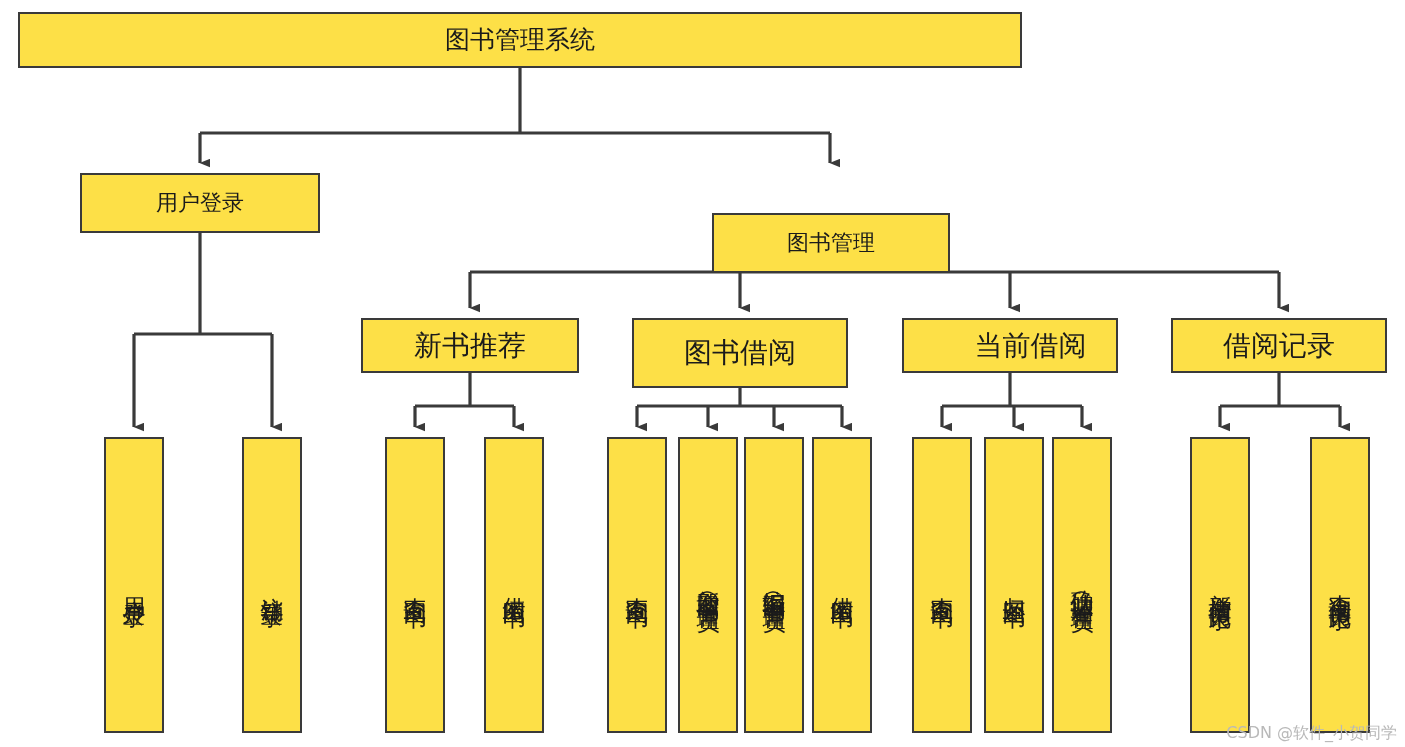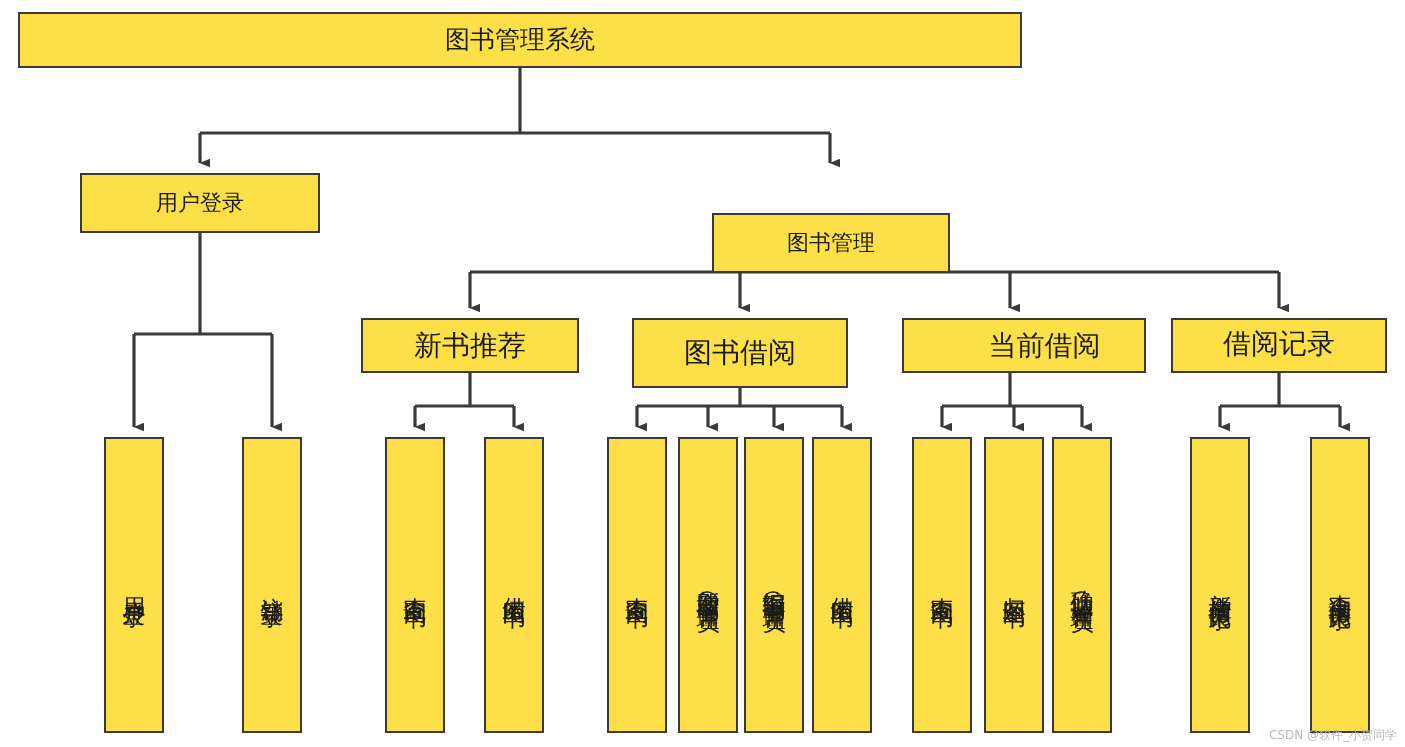--- a/index.html
+++ b/index.html
@@ -144,7 +144,7 @@
   <div class="node lvl3" style="left:632px; top:318px; width:216px; height:70px;">
     <span>图书借阅</span>
   </div>
-  <div class="node lvl3" style="left:902px; top:318px; width:244px; height:55px;padding-left:41px;">
+  <div class="node lvl3" style="left:902px; top:318px; width:216px; height:55px;padding-left:41px;">
     <span>当前借阅</span>
   </div>
   <div class="node lvl3" style="left:1171px; top:318px; width:216px; height:55px;font-family:Liberation Mono, monospace;">

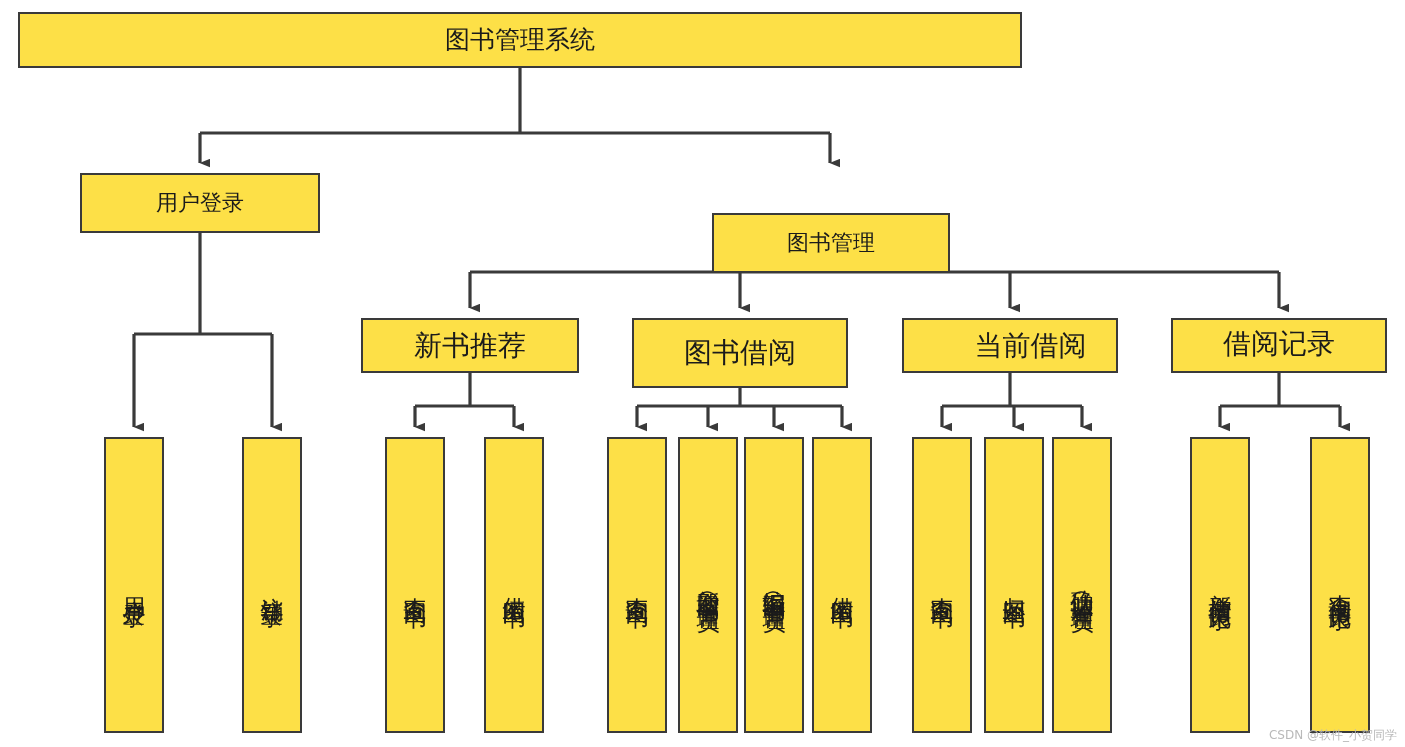--- a/index.html
+++ b/index.html
@@ -147,7 +147,7 @@
   <div class="node lvl3" style="left:902px; top:318px; width:216px; height:55px;padding-left:41px;">
     <span>当前借阅</span>
   </div>
-  <div class="node lvl3" style="left:1171px; top:318px; width:216px; height:55px;font-family:Liberation Mono, monospace;">
+  <div class="node lvl3" style="left:1171px; top:318px; width:216px; height:55px;">
     <span>借阅记录</span>
   </div>
 

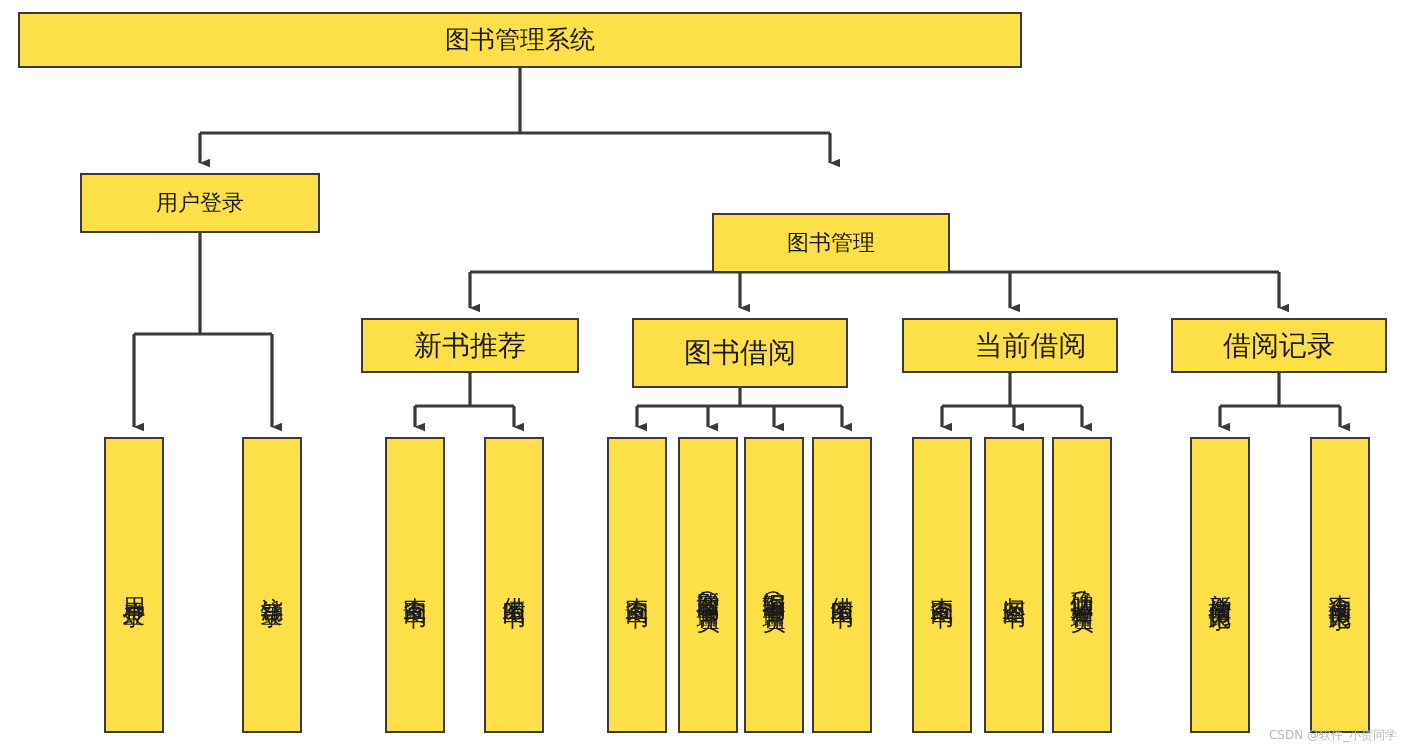--- a/index.html
+++ b/index.html
@@ -65,7 +65,7 @@
     position: absolute;
     right: 8px;
     bottom: 3px;
-    font-size: 12px;
+    font-size: 16px;
     color: #b9b9b9;
     z-index: 5;
     white-space: nowrap;

